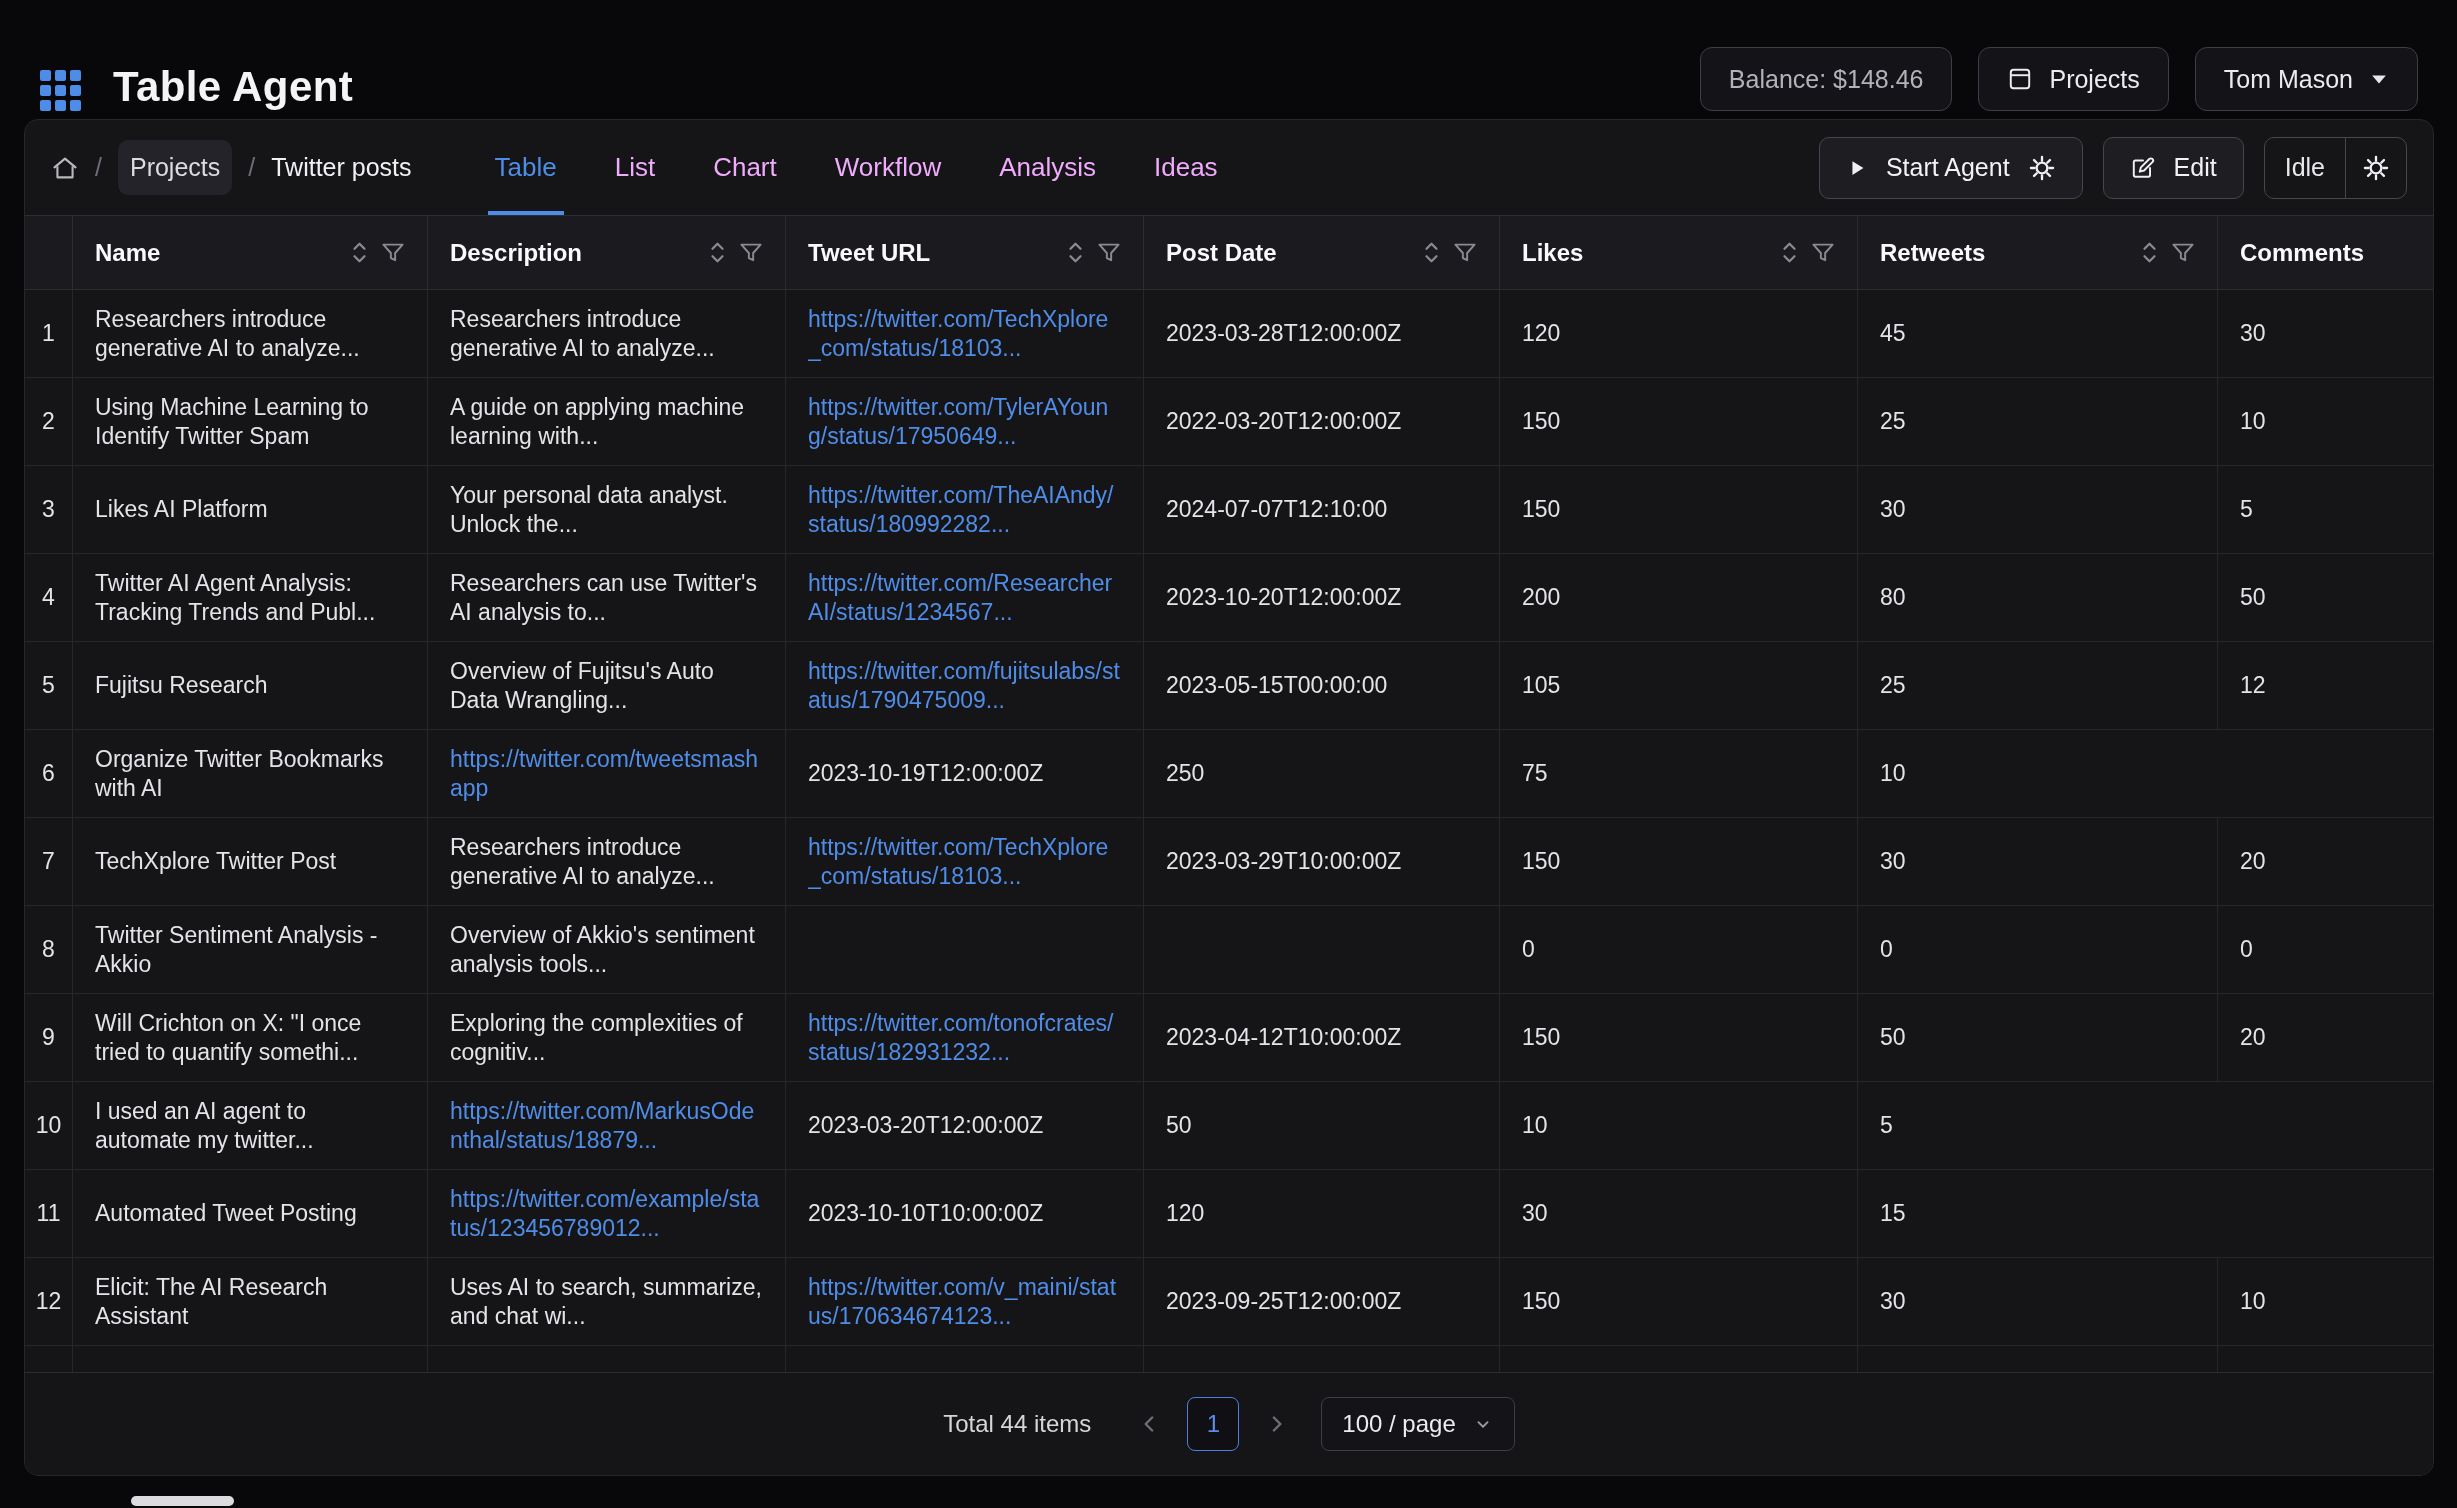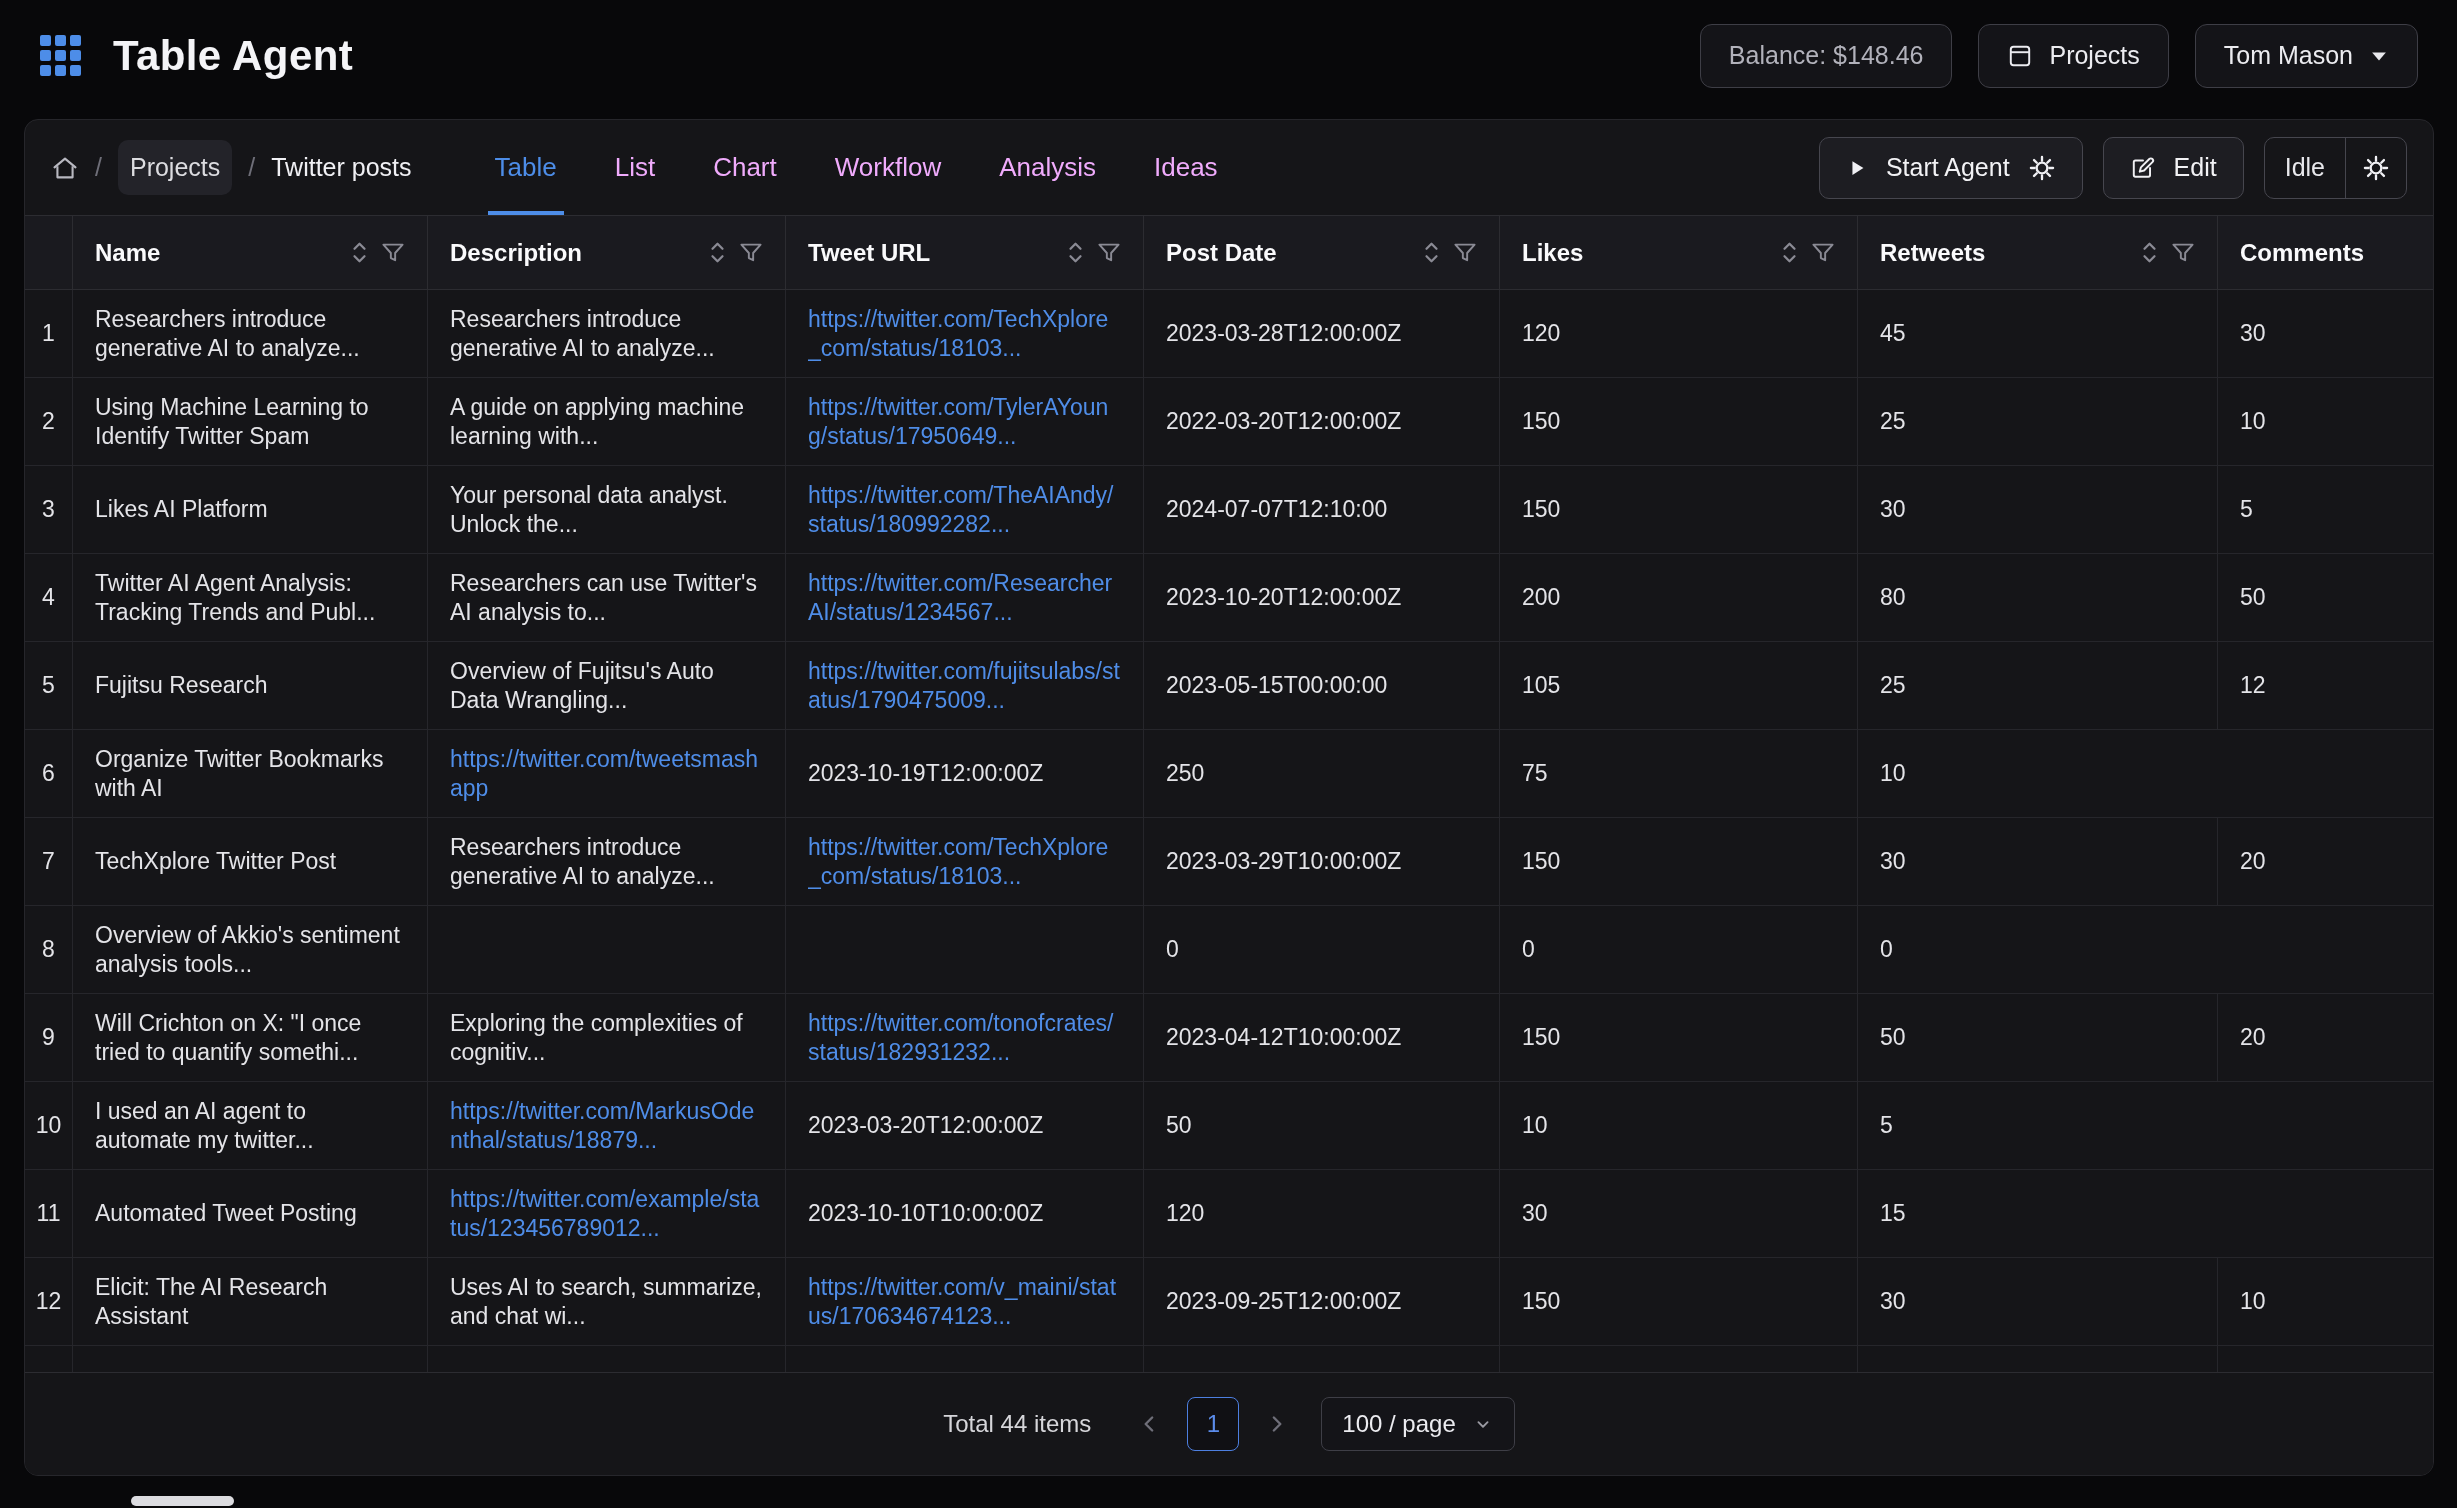--- a/index.html
+++ b/index.html
@@ -14,7 +14,7 @@
   svg { display:block; }
 
   
-  .topbar { height:111px; display:flex; align-items:center; padding:8px 40px; gap:26px; }
+  .topbar { height:111px; display:flex; align-items:flex-end; padding:0 40px; gap:26px; }
   .logo { display:grid; grid-template-columns:repeat(3,11px); grid-gap:4px; }
   .logo i { width:11px; height:11px; background:#4d8de8; border-radius:2px; display:block; }
   .app-title { font-size:42px; font-weight:700; letter-spacing:0.4px; color:#f4f4f7; margin-left:6px; }

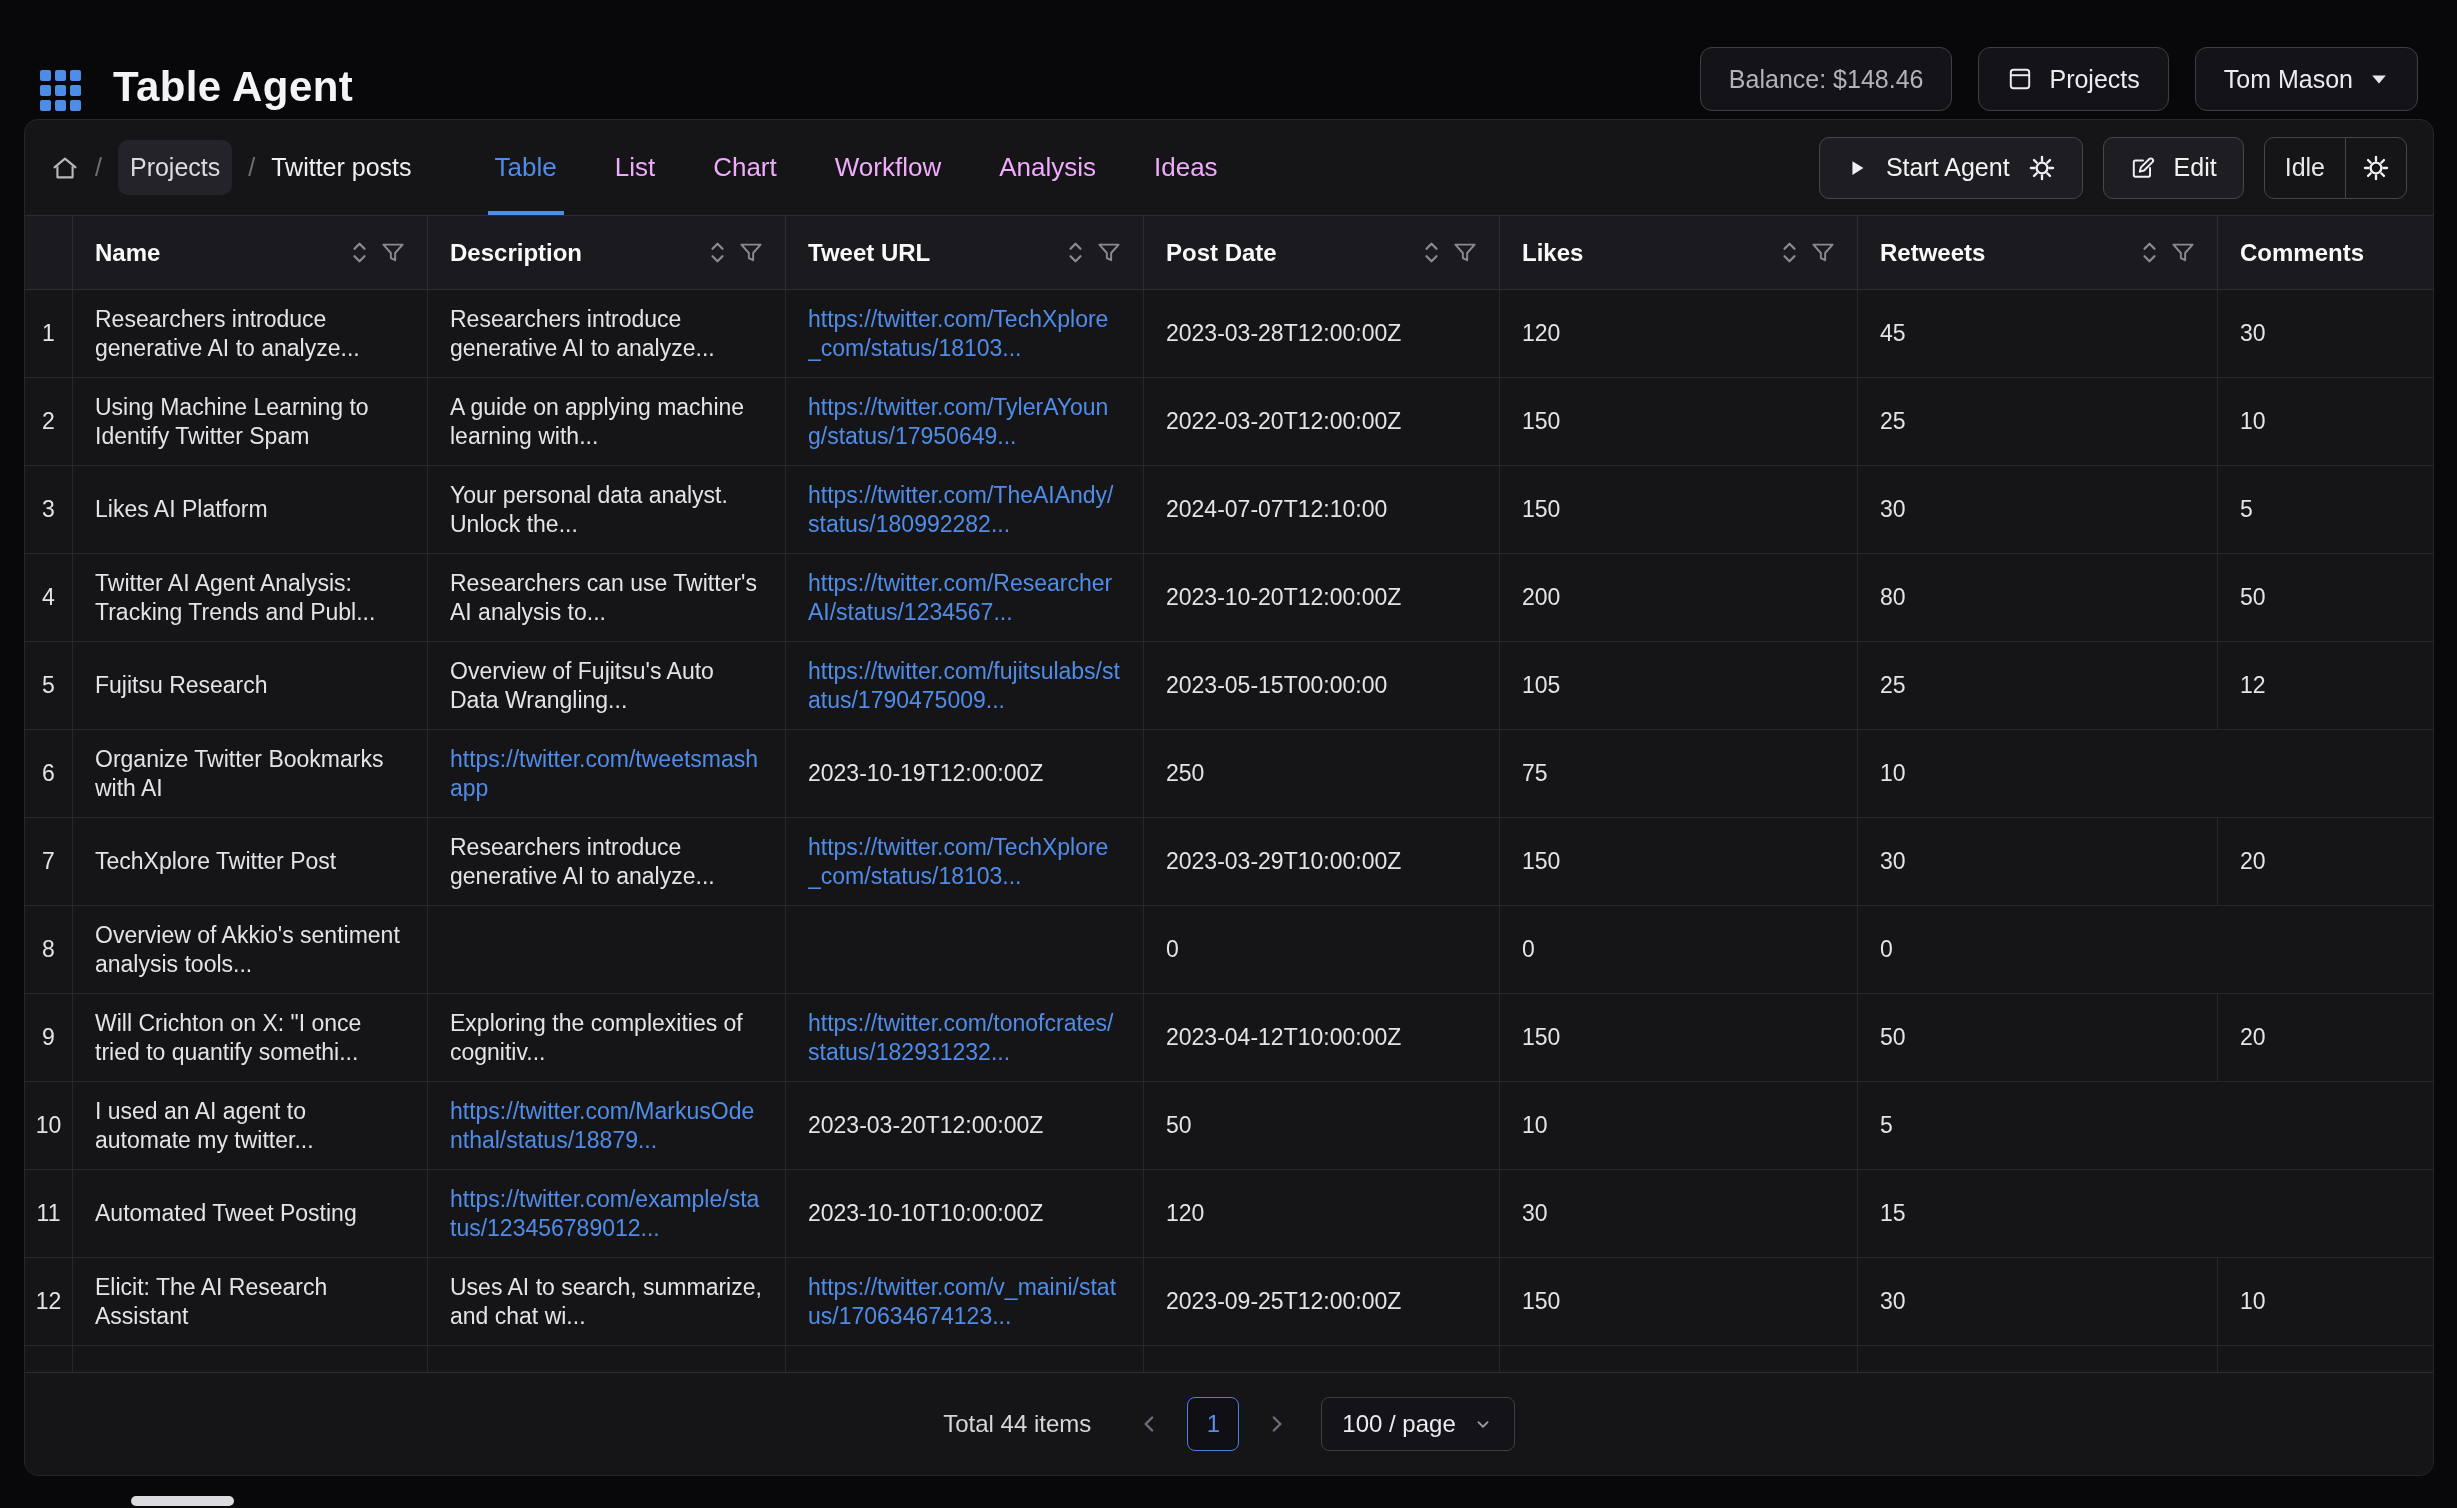--- a/index.html
+++ b/index.html
@@ -434,6 +434,9 @@
   </div>
           <div class="tr">
     <div class="td td-num">8</div>
+    <div class="td">
+              <span class="cell-text">Twitter Sentiment Analysis - Akkio</span>
+            </div>
     <div class="td">
               <span class="cell-text">Overview of Akkio's sentiment analysis tools...</span>
             </div>

